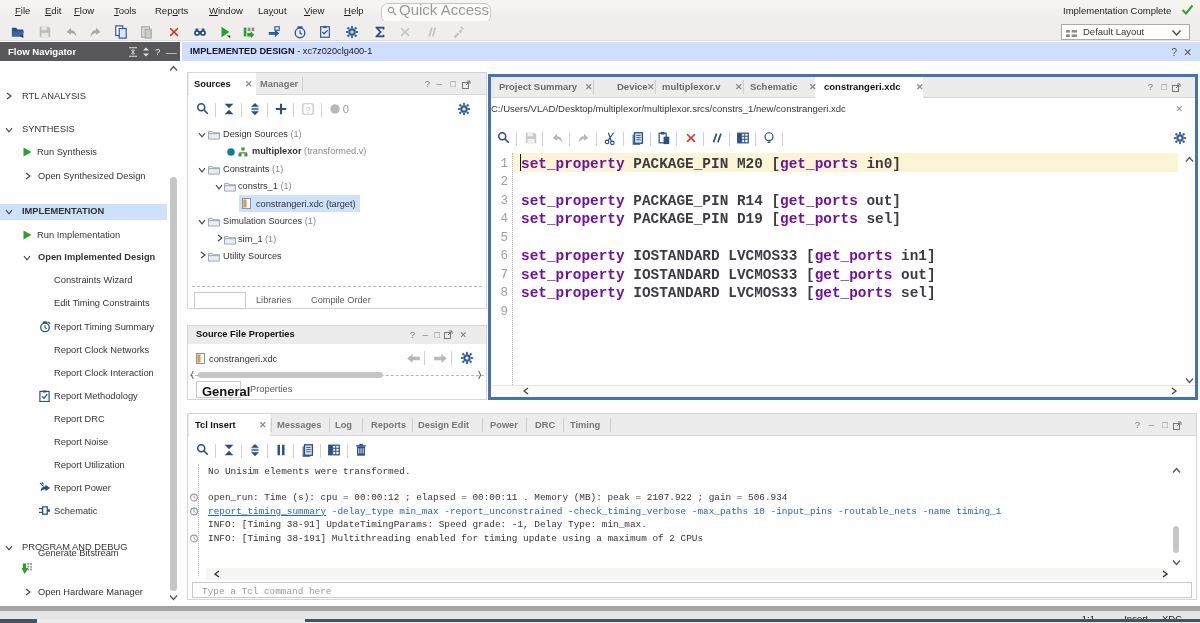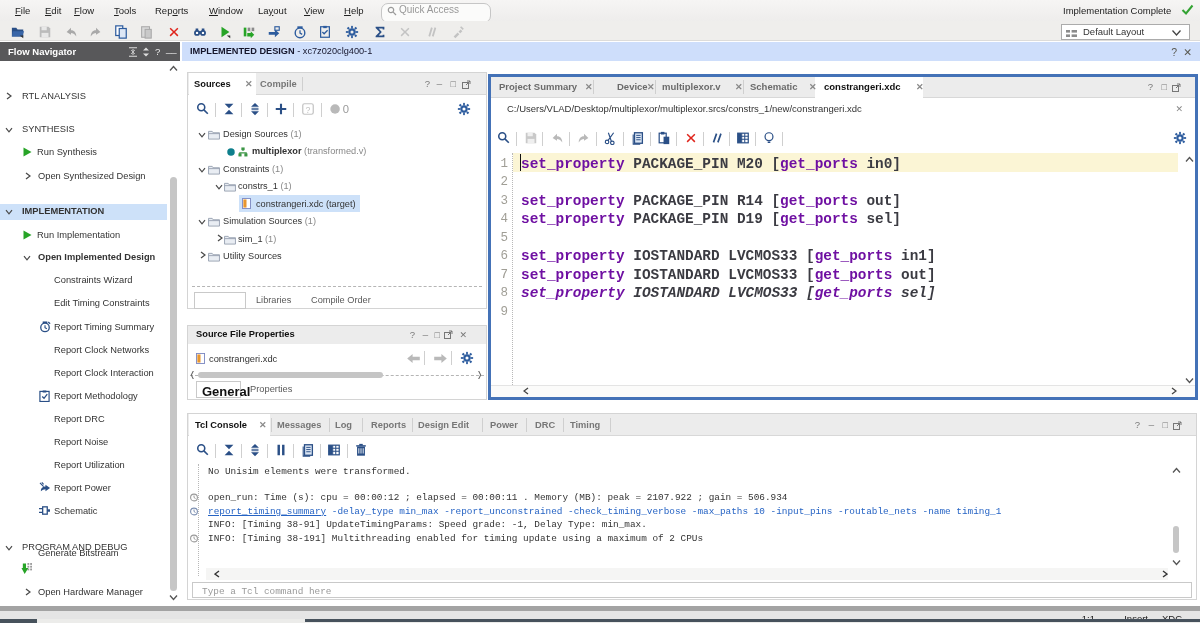--- a/index.html
+++ b/index.html
@@ -7,7 +7,7 @@
 #menubar{left:0;top:0;width:1200px;height:21px;background:linear-gradient(#f6f5f4,#eeedec);font-size:9.5px;color:#222;}
 .mitem{position:absolute;top:5px;white-space:nowrap;}
 .mitem u{text-decoration:underline;}
-#qbox{position:absolute;left:381px;top:3px;width:110px;height:20px;border:1px solid #c6c6c6;border-radius:7px;background:#fbfbfa;color:#999;font-size:10px;padding-left:17px;line-height:12px;}
+#qbox{position:absolute;left:381px;top:3px;width:110px;height:20px;border:1px solid #c6c6c6;border-radius:7px;background:#fbfbfa;color:#999;font-size:15px;padding-left:17px;line-height:12px;}
 #toolbar{left:0;top:21px;width:1200px;height:20px;background:#efeeec;border-bottom:1px solid #dddcda;}
 #combo{position:absolute;left:1061px;top:24px;width:129px;height:16px;background:#fff;border:1px solid #ababab;font-size:9.5px;color:#333;line-height:14px;}
 #fnhead{left:0;top:42px;width:180px;height:19px;background:#58585a;color:#fff;font-size:9.5px;font-weight:bold;line-height:19px;padding-left:8px;}

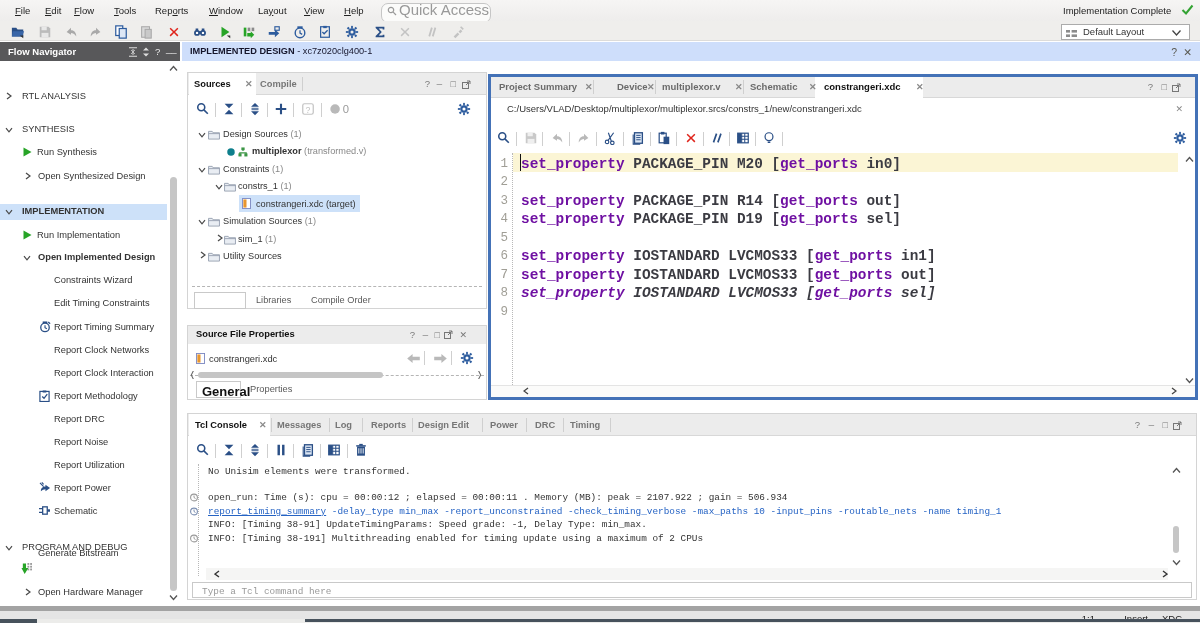--- a/index.html
+++ b/index.html
@@ -297,7 +297,7 @@
       <div class="abs" style="left:1px;top:0;width:67px;height:23px;background:#fff;"></div>
 <span class="tab" style="left:6px;color:#111;">Sources</span>
 <span class="tab" style="left:57px;color:#8a8a8a;font-size:9px;">✕</span>
-<span class="tab" style="left:72px;">Compile</span>
+<span class="tab" style="left:72px;">Manager</span>
 <div class="sep" style="left:114px;"></div>
 <span class="winicon" style="right:56px;">?</span>
       <span class="winicon" style="right:44px;top:-4px;">_</span>

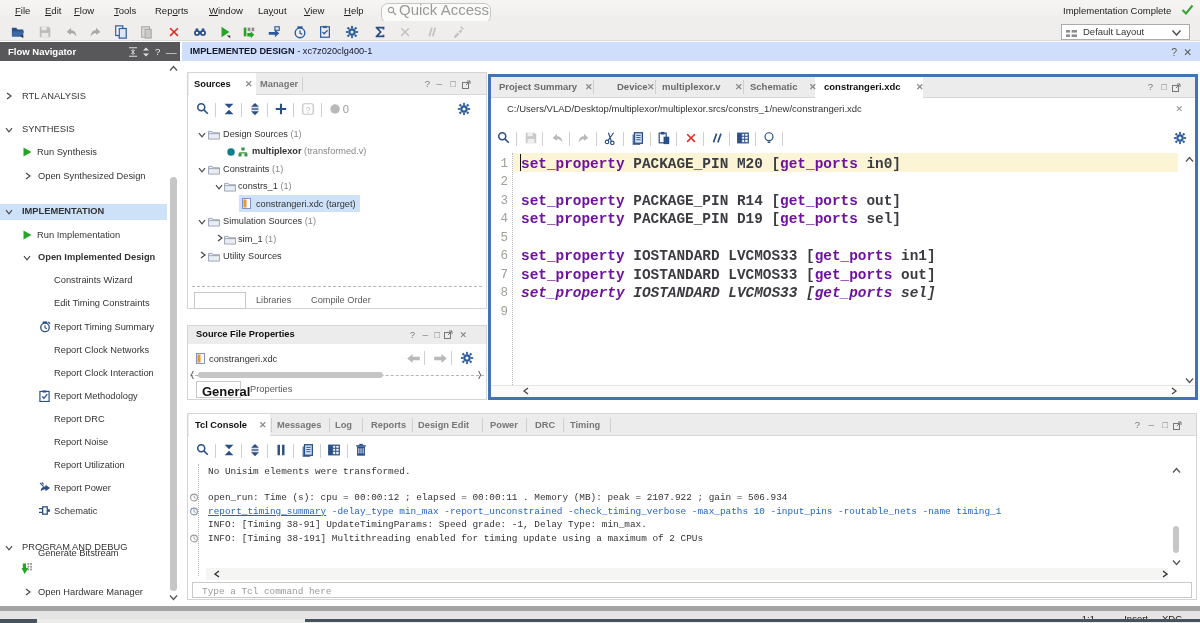--- a/index.html
+++ b/index.html
@@ -25,7 +25,7 @@
 #editor{left:488px;top:74px;width:710px;height:326px;background:#fff;border:3px solid #4472b7;}
 #edtabs{position:absolute;left:0;top:0;right:0;height:21px;background:#ececec;border-bottom:1px solid #d8d8d8;}
 .edtab{position:absolute;top:0;height:21px;line-height:20px;font-size:9.5px;font-weight:bold;color:#6a6a6a;white-space:nowrap;}
-#edpath{position:absolute;left:0;top:21px;right:0;height:22px;background:#fff;font-size:9.5px;color:#333;line-height:22px;padding-left:16px;}
+#edpath{position:absolute;left:0;top:21px;right:0;height:22px;background:#fff;font-size:9.5px;color:#333;line-height:22px;padding-left:0;}
 .cline{position:absolute;white-space:pre;font-family:"Liberation Mono",monospace;font-size:14.4px;font-weight:bold;height:18.5px;line-height:18.5px;}
 .lnum{position:absolute;width:17px;text-align:right;color:#a09e96;font-family:"Liberation Mono",monospace;font-size:12.5px;height:18.5px;line-height:19px;}
 .kw{color:#6f10a2;}

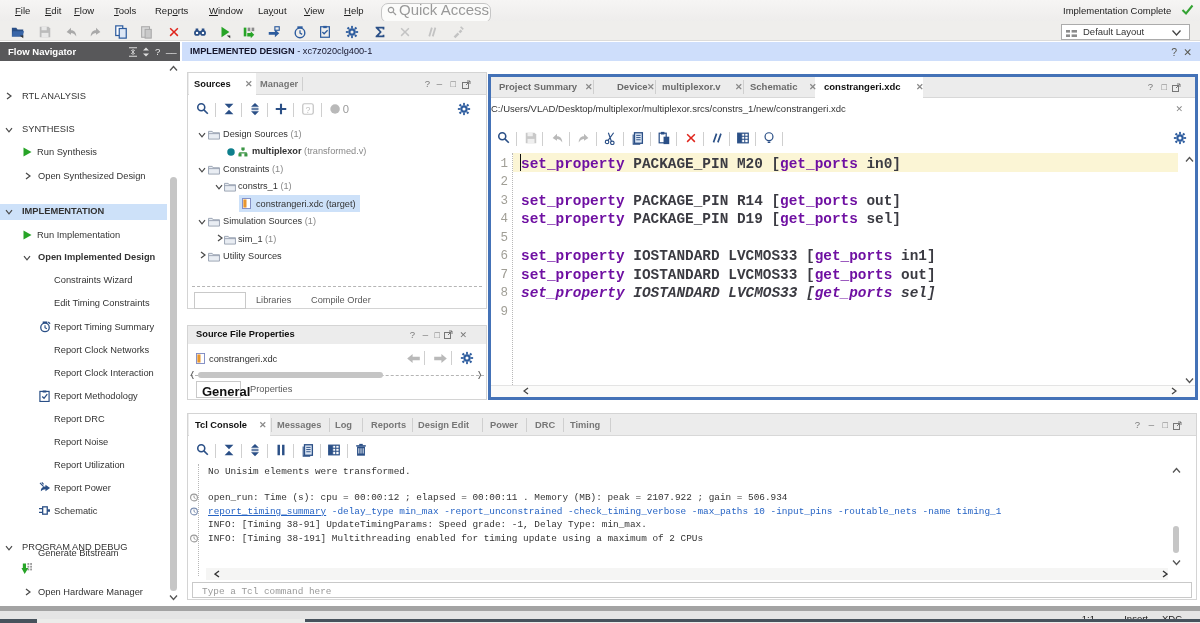--- a/index.html
+++ b/index.html
@@ -620,7 +620,7 @@
     <div class="lnum" style="left:0px;top:188.5px;">7</div>
     <div class="cline" style="left:30px;top:188.5px;"><span class="kw">set_property</span><span class="arg"> IOSTANDARD LVCMOS33 [</span><span class="kw">get_ports</span><span class="arg"> out]</span></div>
     <div class="lnum" style="left:0px;top:207.0px;">8</div>
-    <div class="cline" style="left:30px;top:207.0px;font-style:italic;"><span class="kw">set_property</span><span class="arg"> IOSTANDARD LVCMOS33 [</span><span class="kw">get_ports</span><span class="arg"> sel]</span></div>
+    <div class="cline" style="left:30px;top:207.0px;"><span class="kw">set_property</span><span class="arg"> IOSTANDARD LVCMOS33 [</span><span class="kw">get_ports</span><span class="arg"> sel]</span></div>
     <div class="lnum" style="left:0px;top:225.5px;">9</div>
     <svg class="abs" style="left:694px;top:79px" width="9" height="7" viewBox="0 0 9 7">
       <path d="M1 5.5 L4.5 1.5 L8 5.5" fill="none" stroke="#555" stroke-width="1.3"></path>

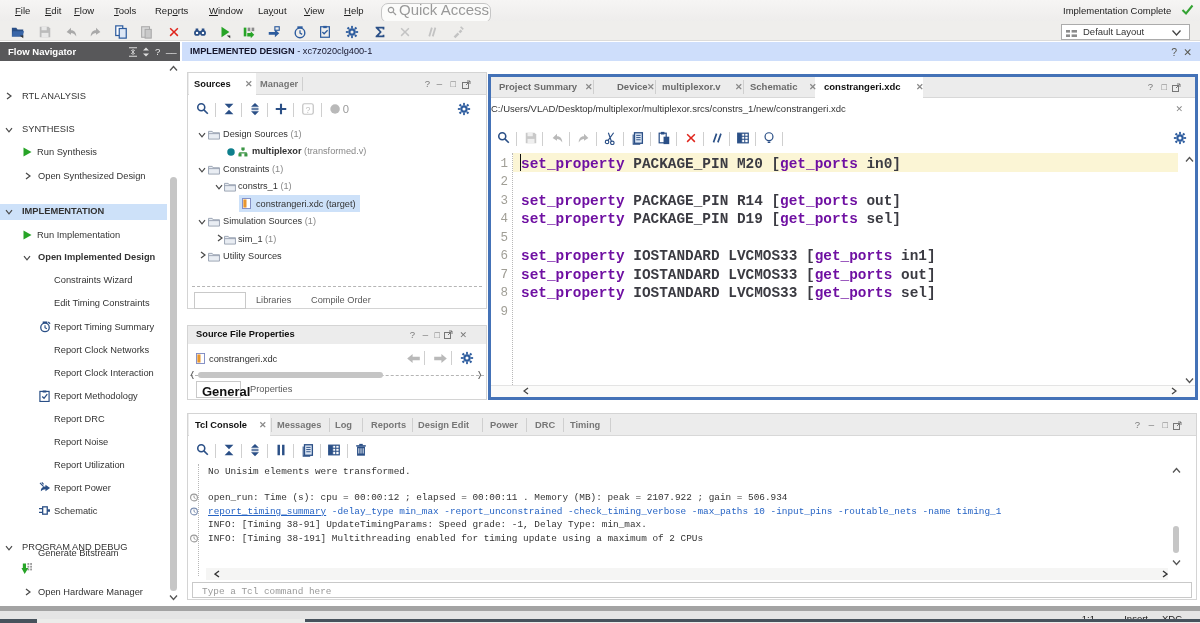--- a/index.html
+++ b/index.html
@@ -639,7 +639,7 @@
 <div id="tcl" class="abs panel">
     <div class="ptabs">
       <div class="abs" style="left:1px;top:0;width:81px;height:23px;background:#fff;"></div>
-<span class="tab" style="left:7px;color:#111;">Tcl Console</span>
+<span class="tab" style="left:7px;color:#111;">Tcl Insert</span>
 <span class="tab" style="left:71px;color:#8a8a8a;font-size:9px;">✕</span>
 <div class="sep" style="left:83px;"></div>
 <span class="tab" style="left:89px;">Messages</span>

